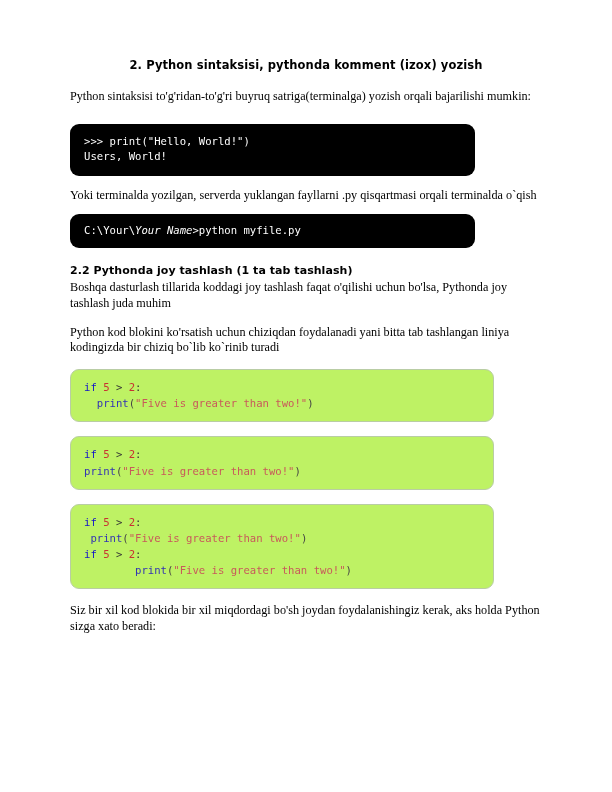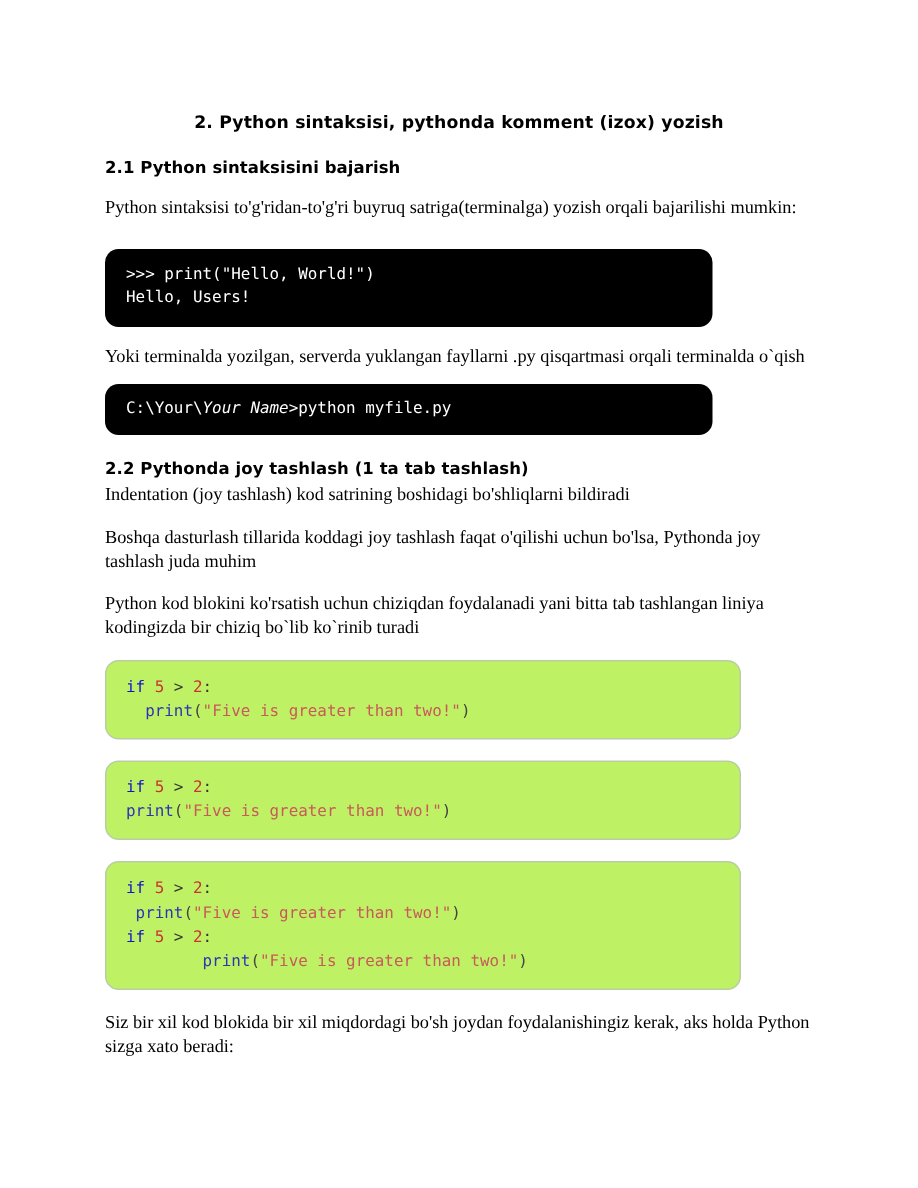--- a/index.html
+++ b/index.html
@@ -17,7 +17,7 @@
   }
   .page {
     position: absolute;
-    left: 0; top: 16px;
+    left: 0; top: 0;
     width: 612px;
     height: 601px;
     box-sizing: border-box;

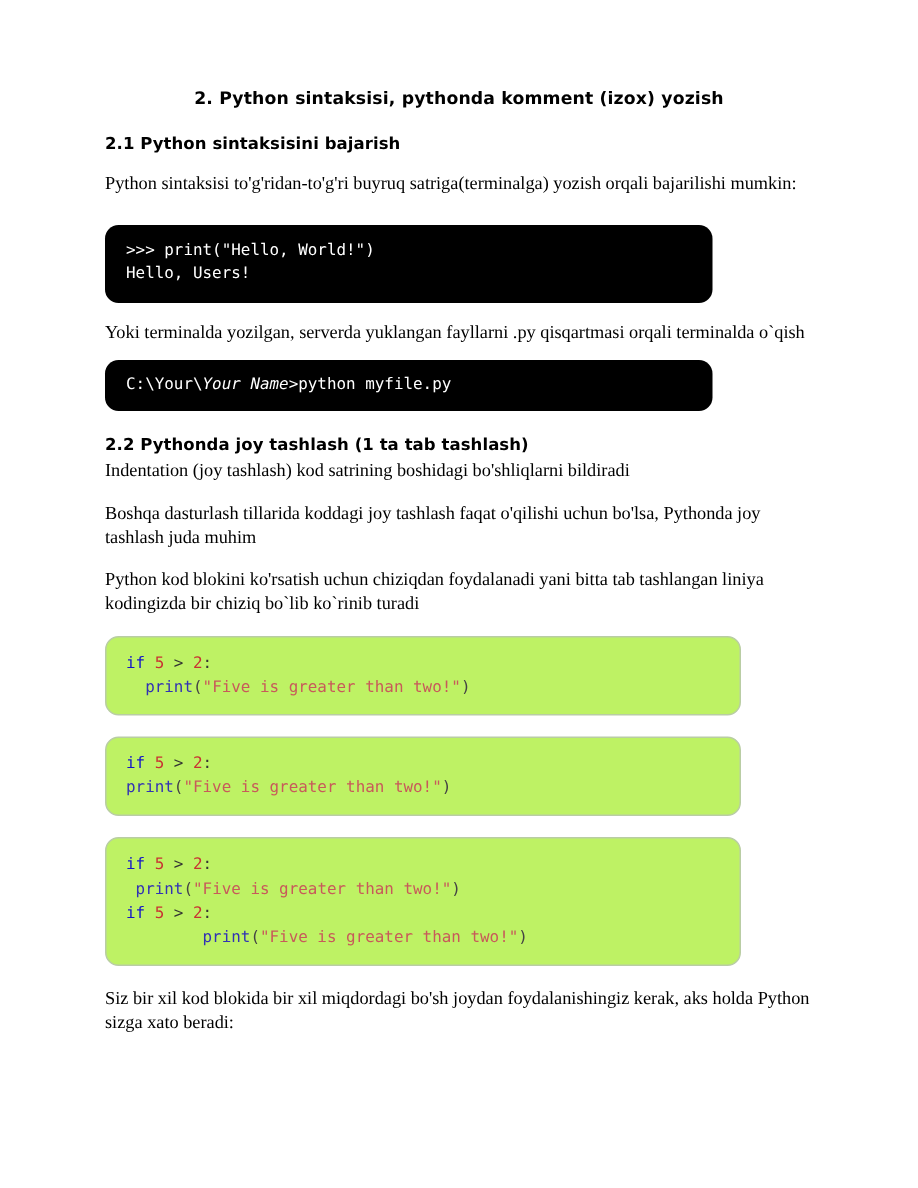--- a/index.html
+++ b/index.html
@@ -103,7 +103,6 @@
 
   <h1 class="doc-title">2. Python sintaksisi, pythonda komment (izox) yozish</h1>
 
-  <h2 class="h2">2.1 Python sintaksisini bajarish</h2>
 
   <p class="body">Python sintaksisi to'g'ridan-to'g'ri buyruq satriga(terminalga) yozish orqali bajarilishi mumkin:</p>
 

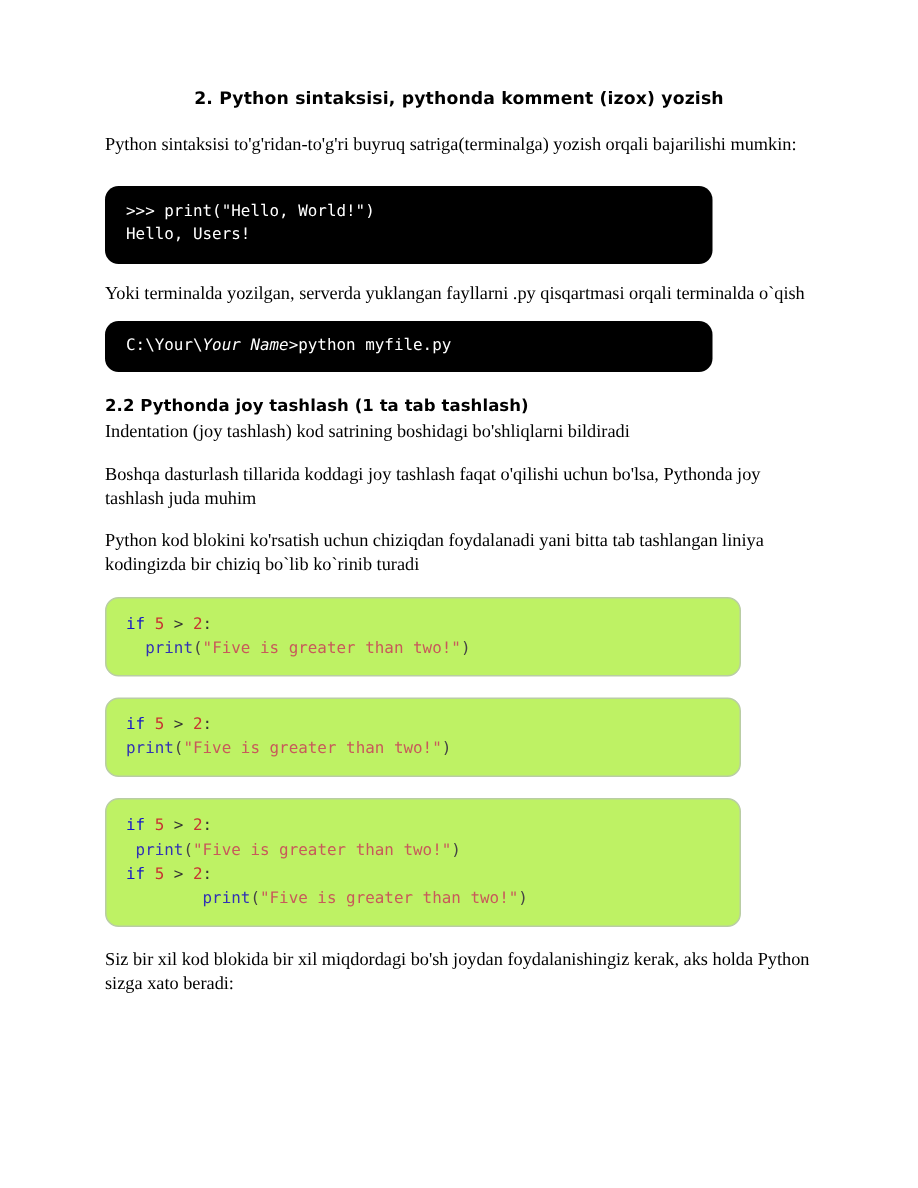--- a/index.html
+++ b/index.html
@@ -109,7 +109,7 @@
   <div class="spacer-sm"></div>
 
   <div class="terminal"><span>&gt;&gt;&gt; </span><span>print("Hello, World!")</span>
-<span>Hello, Users!</span></div>
+<span>Users, World!</span></div>
 
   <p class="body tight">Yoki terminalda yozilgan, serverda yuklangan fayllarni .py qisqartmasi orqali terminalda o`qish</p>
 

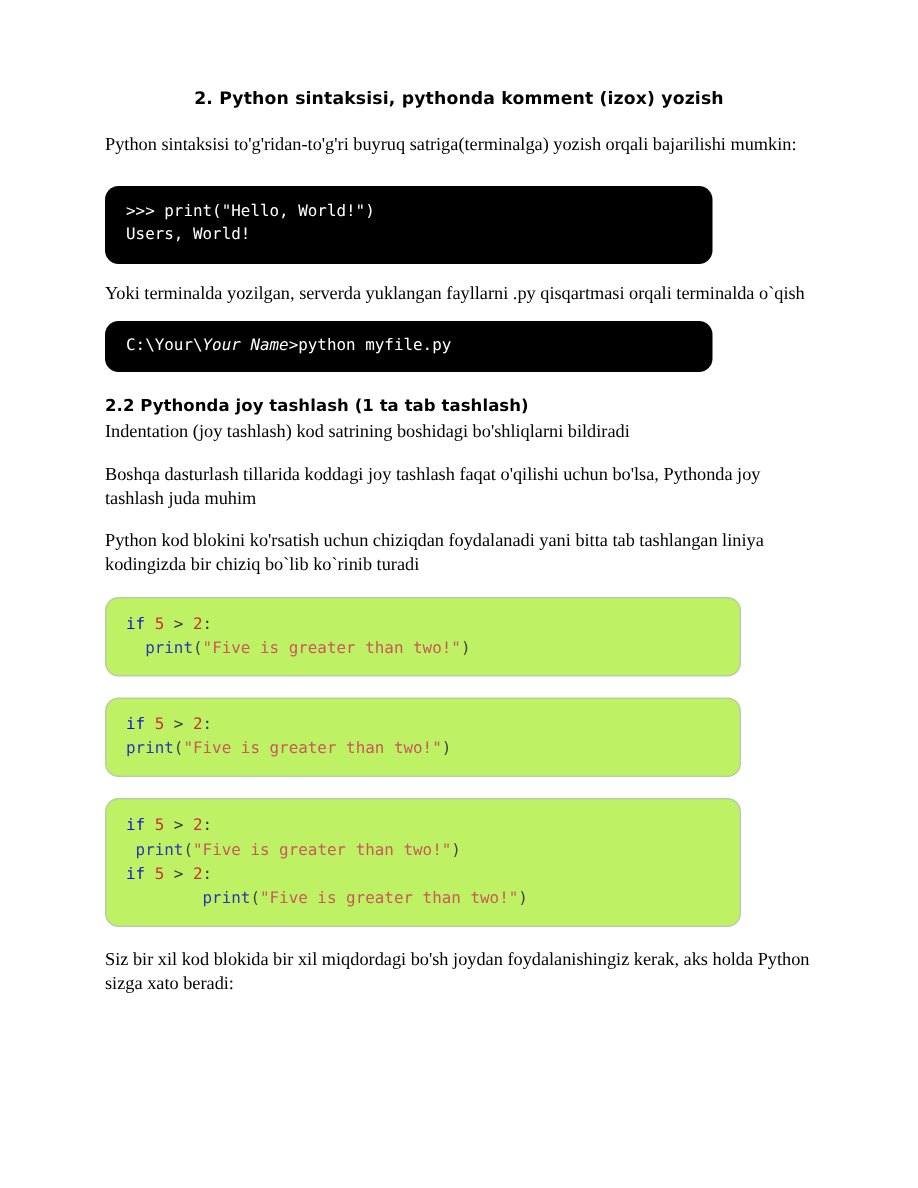--- a/index.html
+++ b/index.html
@@ -117,7 +117,6 @@
 
   <h2 class="h2 second">2.2 Pythonda joy tashlash (1 ta tab tashlash)</h2>
 
-  <p class="body">Indentation (joy tashlash) kod satrining boshidagi bo'shliqlarni bildiradi</p>
 
   <p class="body">Boshqa dasturlash tillarida koddagi joy tashlash faqat o'qilishi uchun bo'lsa, Pythonda joy tashlash juda muhim</p>
 

